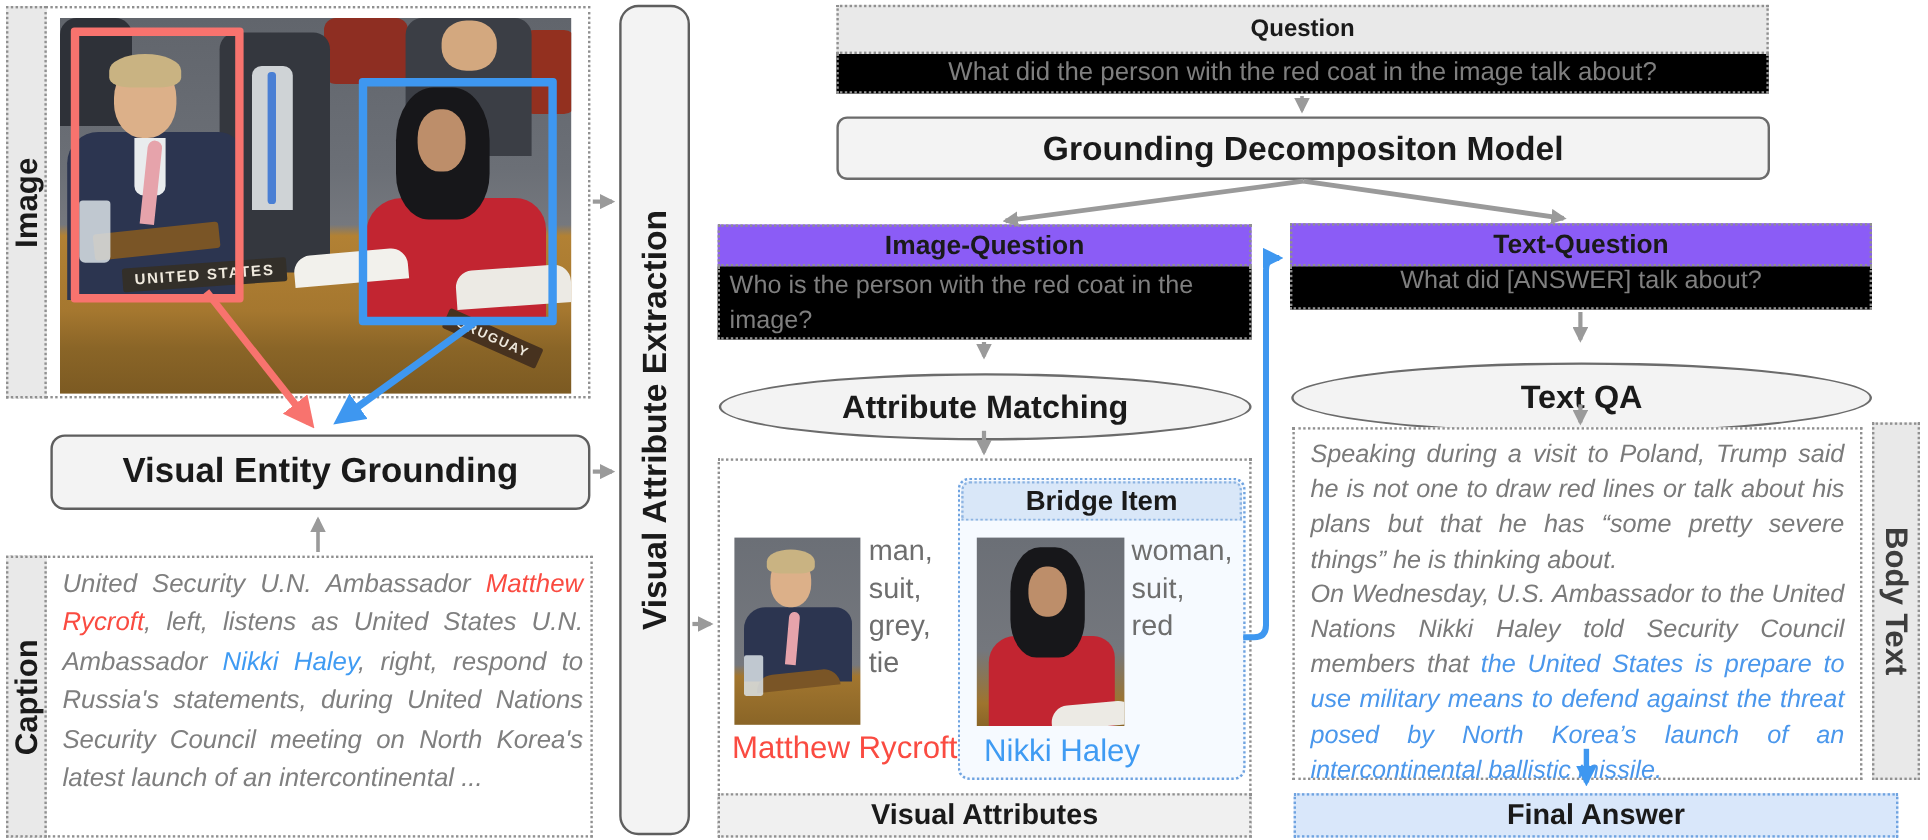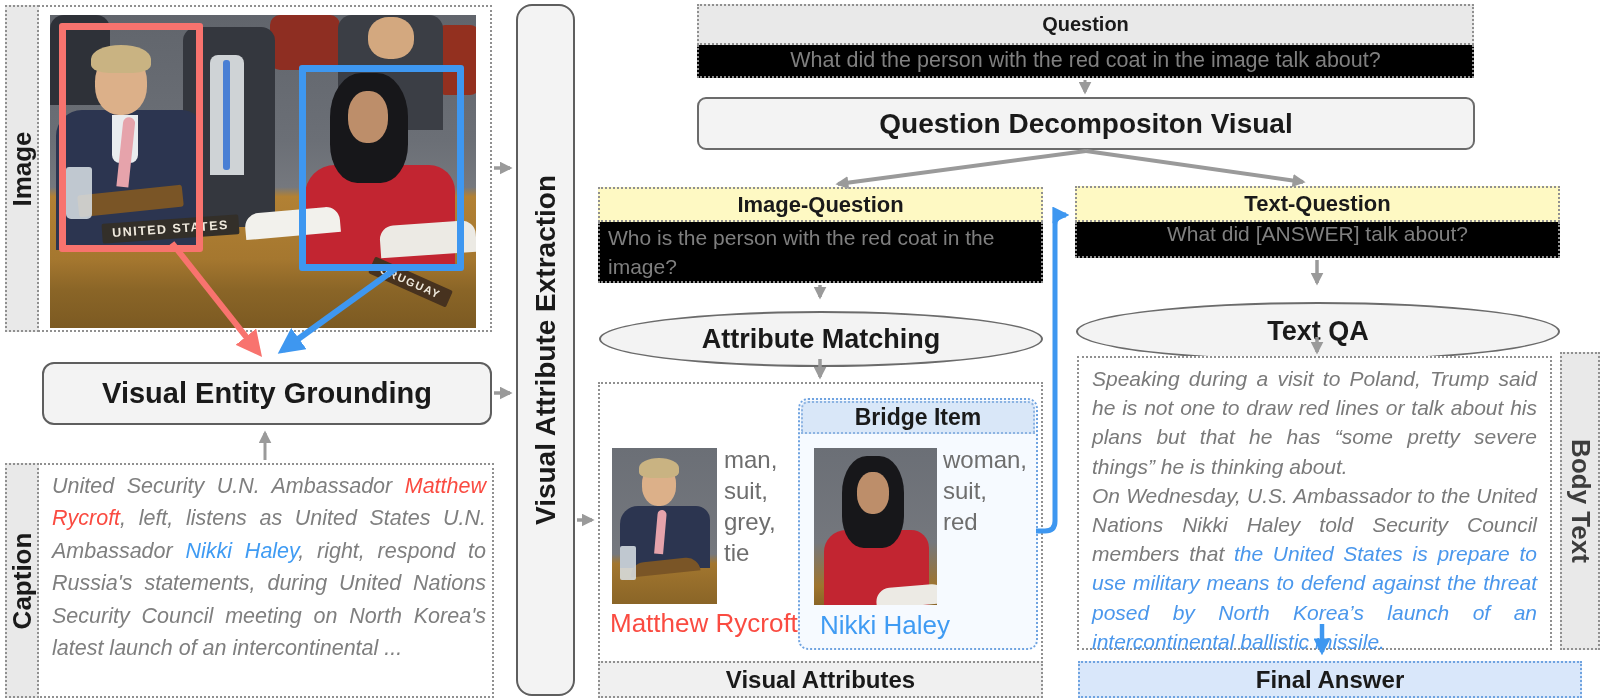--- a/index.html
+++ b/index.html
@@ -104,7 +104,7 @@
   </div>
 
   <div class="abs node" style="left:697px;top:97px;width:778px;height:53px;border:2.5px solid #6b6b6b;border-radius:9px;font-size:28px;">
-    <span>Question Decompositon Visual</span>
+    <span>Grounding Decompositon Model</span>
   </div>
 
   <div class="abs" style="left:598px;top:187px;width:445px;height:96px;">

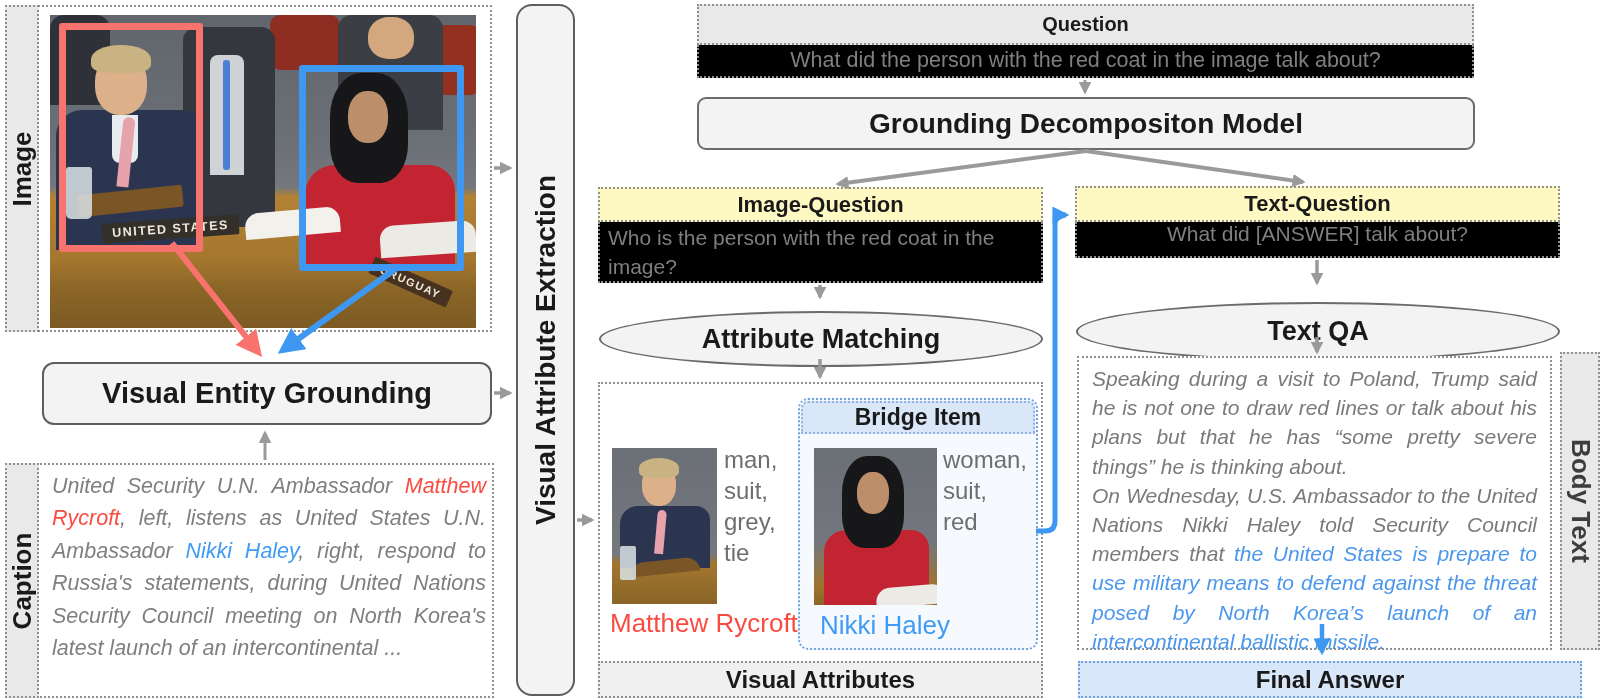--- a/index.html
+++ b/index.html
@@ -10,7 +10,7 @@
   .dotted{border:2px dotted #909090;background:#fff;box-sizing:border-box;}
   .strip{background:#e9e9e9;border:2px dotted #909090;box-sizing:border-box;
          display:flex;align-items:center;justify-content:center;}
-  .subhead{background:#fef9c3;border:2px dotted #909090;box-sizing:border-box;
+  .subhead{background:#8b5cf6;border:2px dotted #909090;box-sizing:border-box;
            display:flex;align-items:center;justify-content:center;font-weight:bold;font-size:22px;}
   .panelbody{border:2px dotted #909090;border-top:none;box-sizing:border-box;background:#000000;
              color:#7f7f7f;font-size:21px;}

